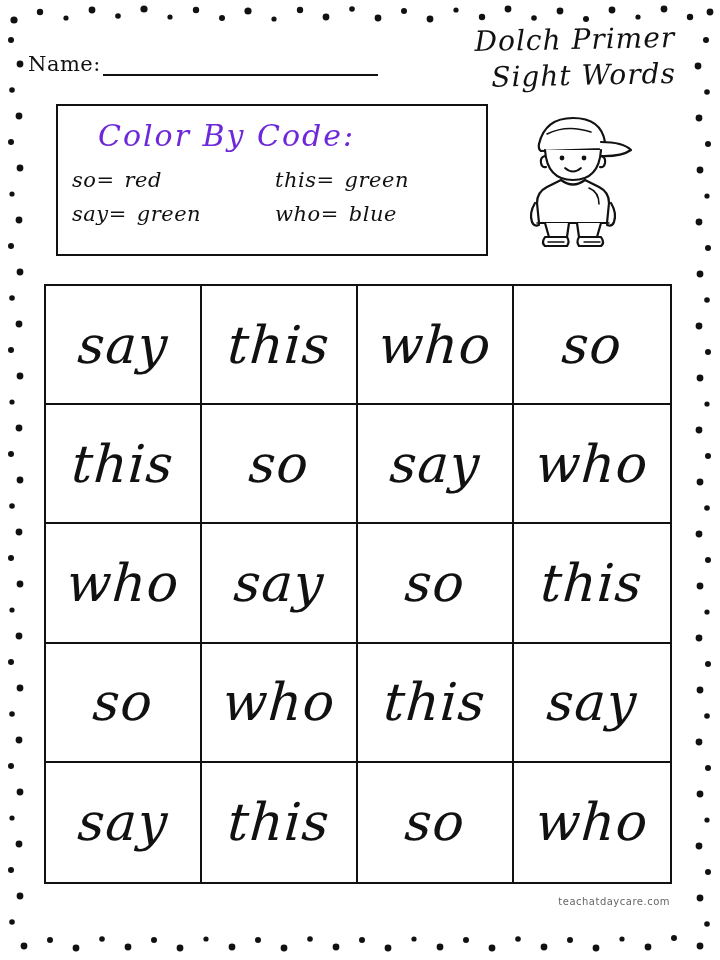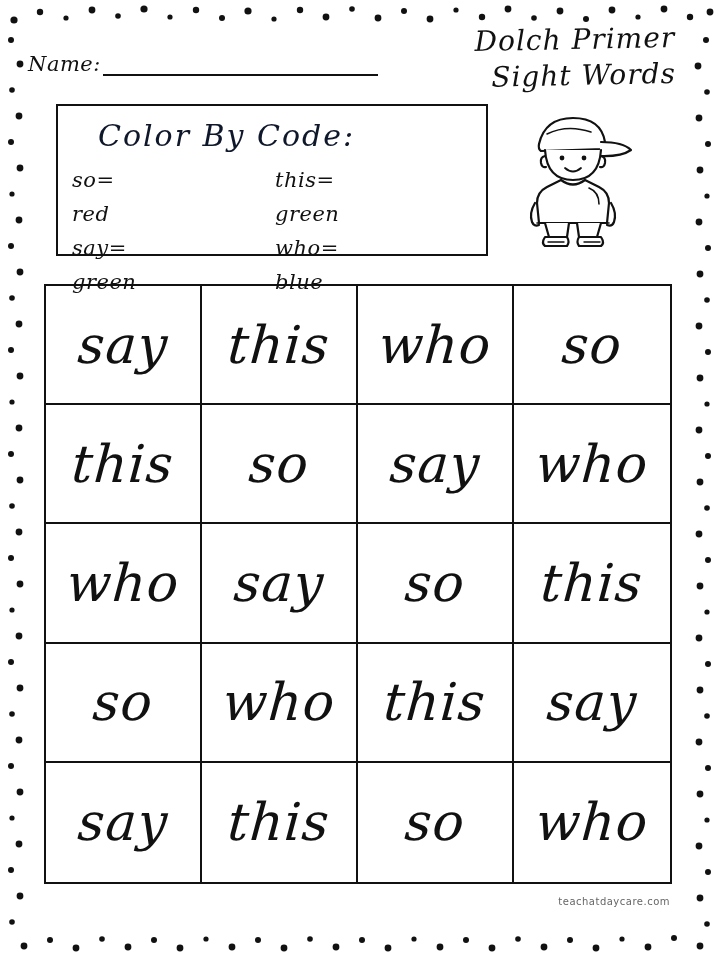--- a/index.html
+++ b/index.html
@@ -40,7 +40,6 @@
     font-family: "DejaVu Serif", serif;
   }
   .name-label {
-    font-style: italic;
     font-size: 21px;
     color: #111;
     letter-spacing: 0.5px;

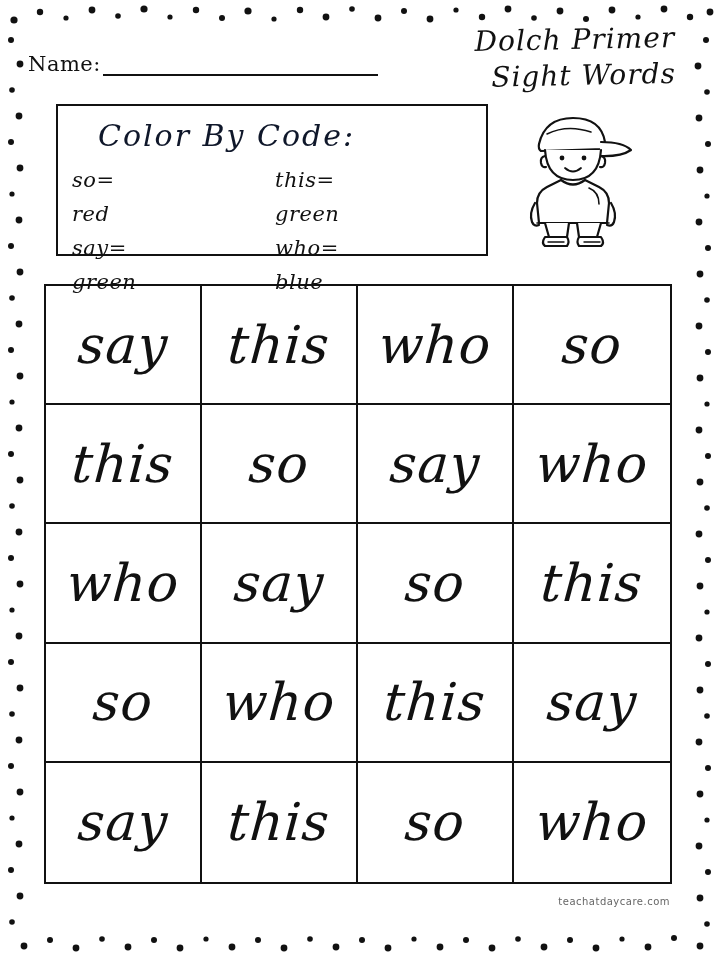--- a/index.html
+++ b/index.html
@@ -84,7 +84,7 @@
     font-style: italic;
     font-size: 30px;
     letter-spacing: 2px;
-    color: #0f172a;
+    color: #6d28d9;
   }
   .code-rows {
     position: absolute;

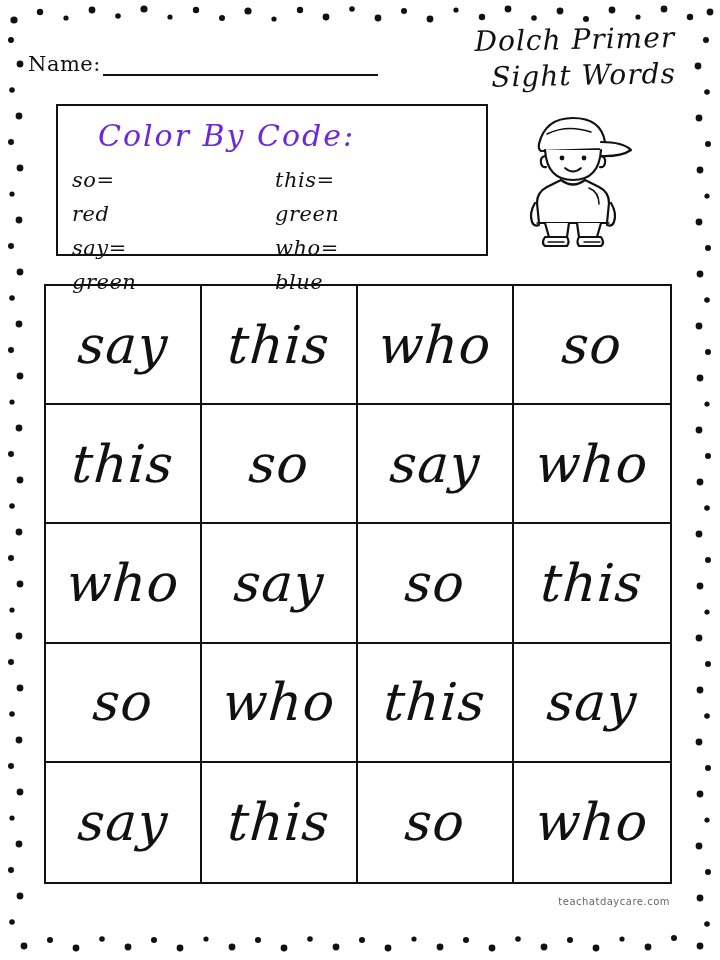--- a/index.html
+++ b/index.html
@@ -104,7 +104,6 @@
     width: 50%;
     display: flex;
     gap: 10px;
-    flex-direction: column;
   }
   .code-cell .kw { white-space: nowrap; }
   .code-cell .val { white-space: nowrap; font-style: italic; }

